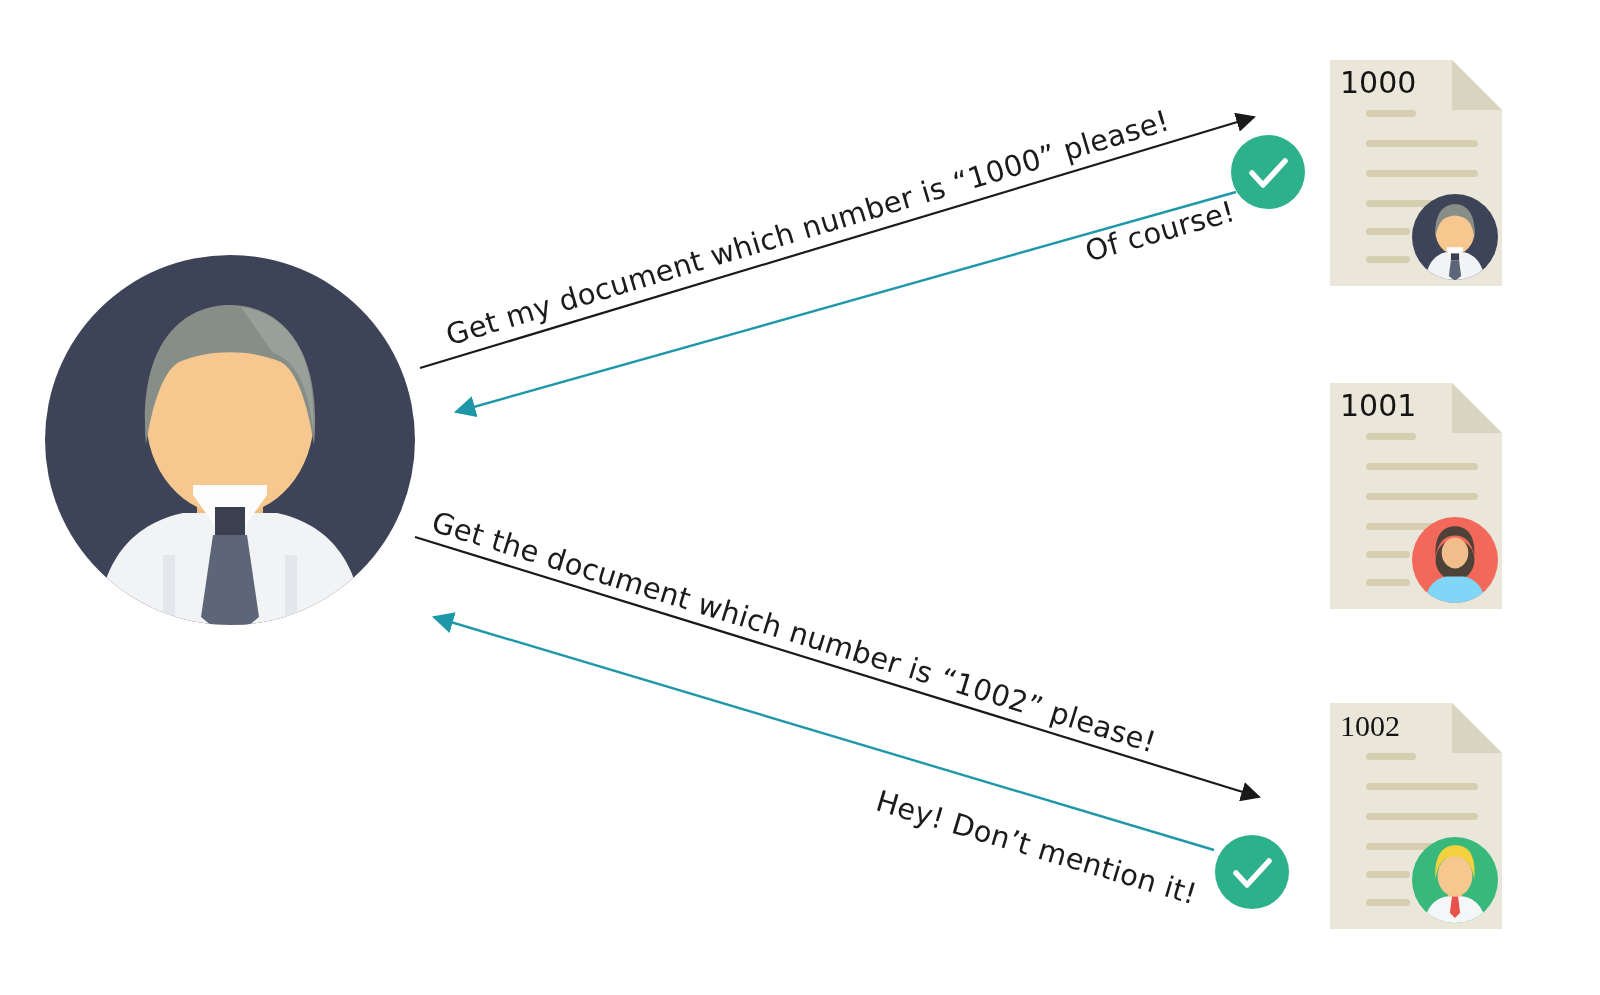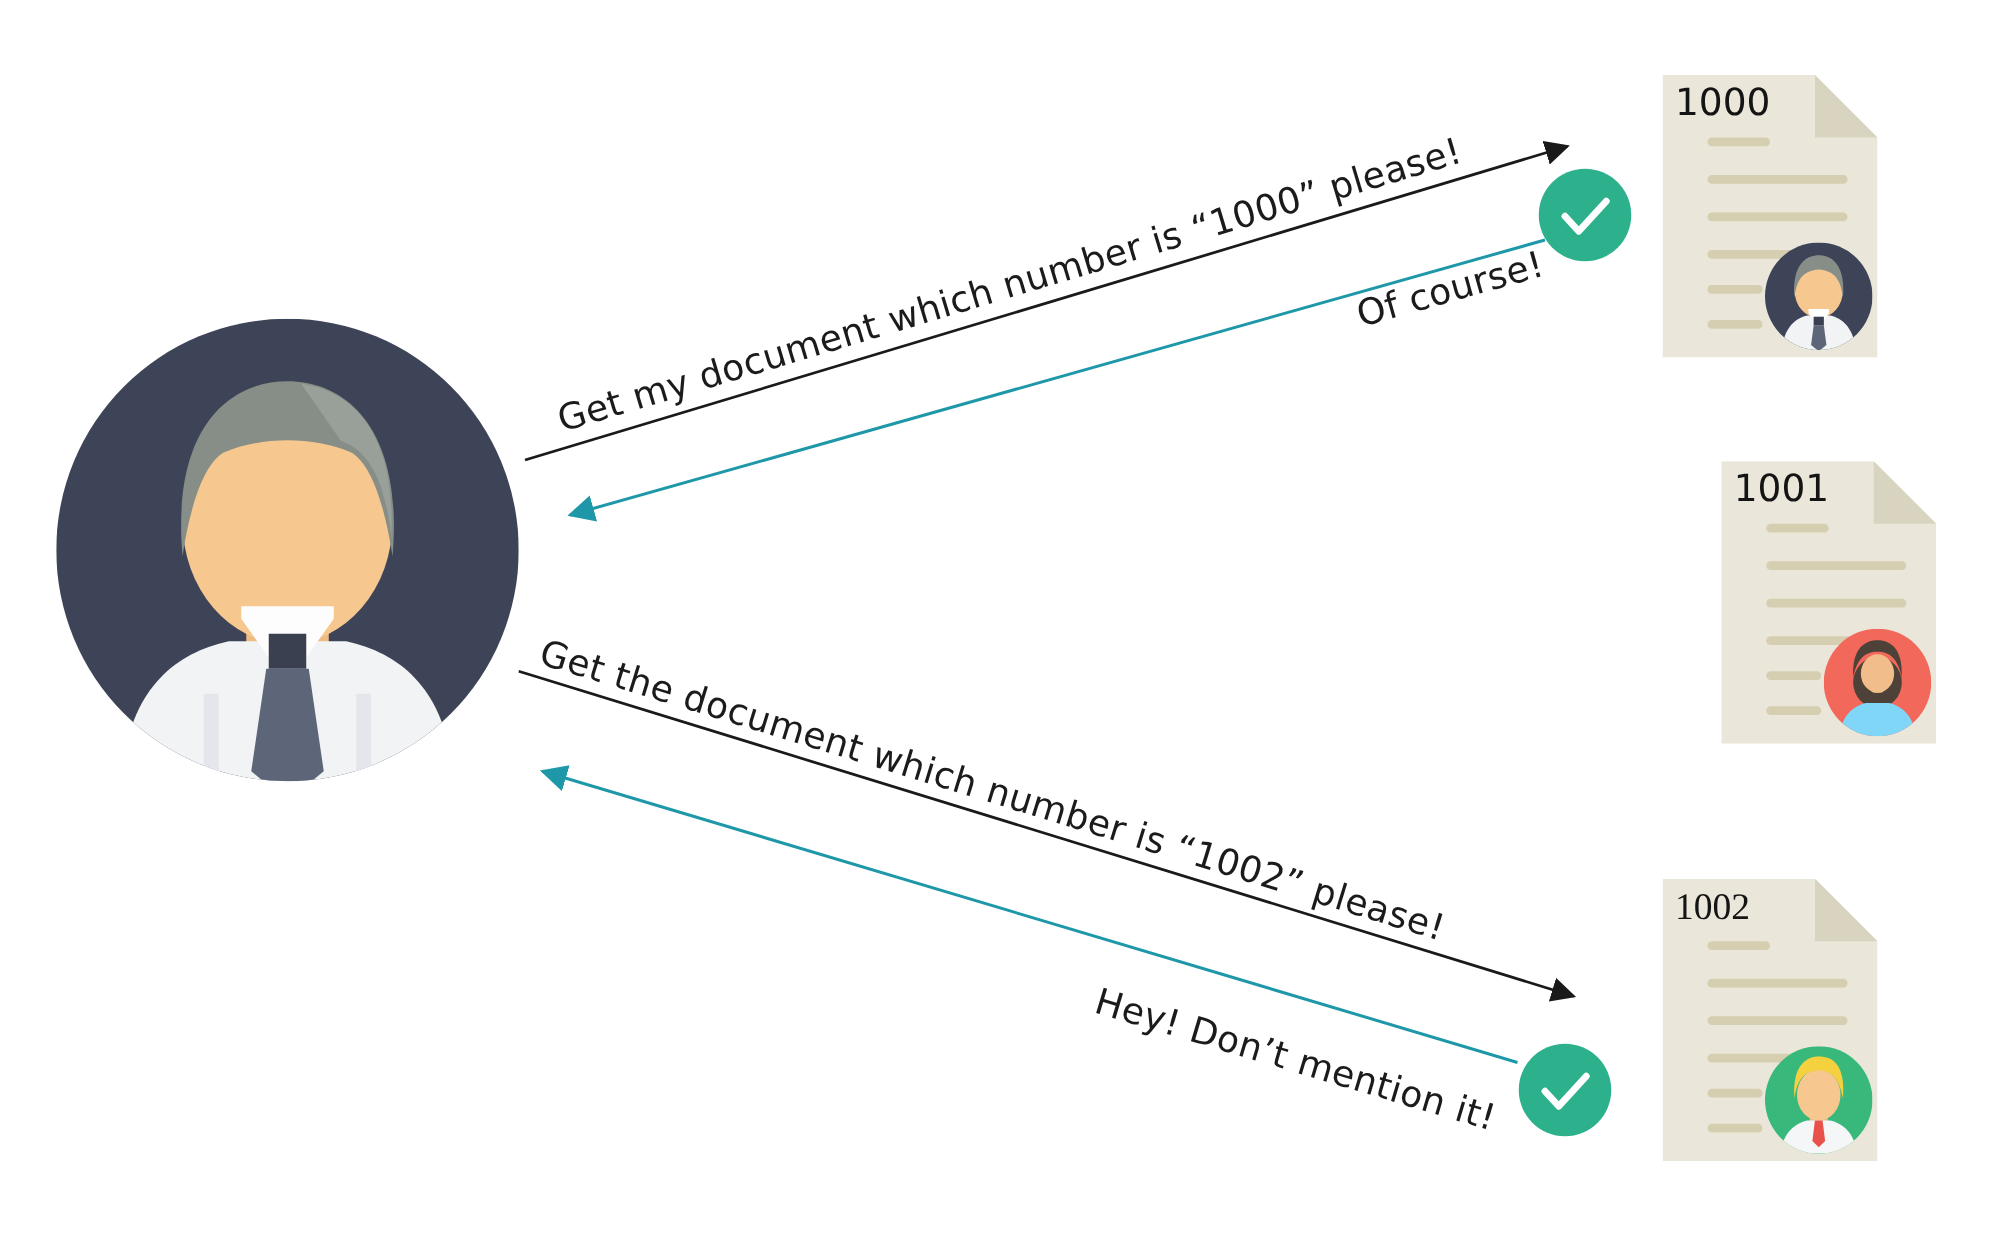--- a/index.html
+++ b/index.html
@@ -19,7 +19,7 @@
   .user-avatar{position:absolute;left:45px;top:255px;width:370px;height:370px;}
   .doc{position:absolute;left:1330px;width:172px;height:226px;padding-left:28px;}
   .doc-1000{top:60px;}
-  .doc-1001{top:369px;margin-left:47px;}
+  .doc-1001{top:383px;}
   .doc-1002{top:703px;font-family:Liberation Serif, serif;}
   .doc .paper{position:absolute;left:0;top:0;}
   .doc-num{

